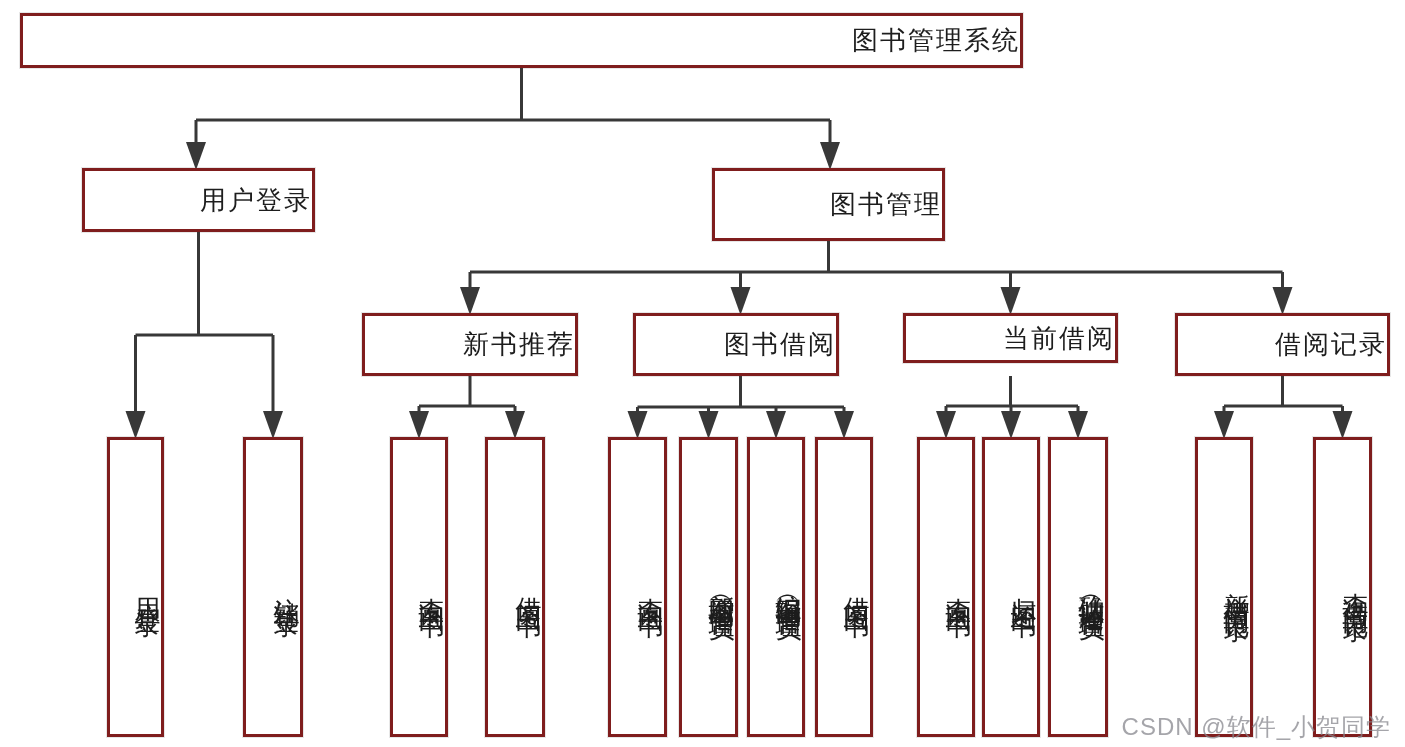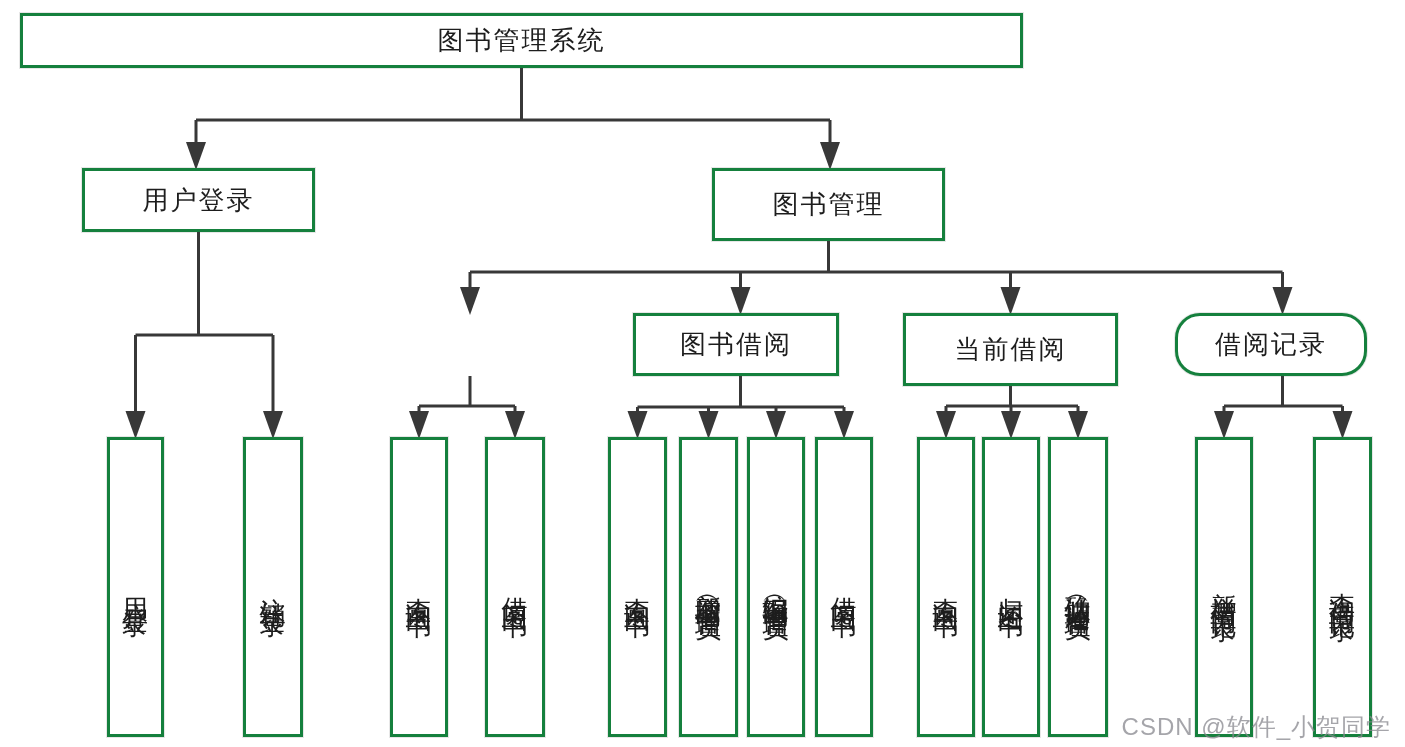--- a/index.html
+++ b/index.html
@@ -20,11 +20,11 @@
   .node {
     position: absolute;
     box-sizing: border-box;
-    border: 3px solid #15803d;
+    border: 3px solid #7f1d1d;
     background: #ffffff;
     display: flex;
     align-items: center;
-    justify-content: center;
+    justify-content: flex-end;
     box-shadow: 0 0 0 1px rgba(56,56,56,0.12);
   }
   .node .hlabel {

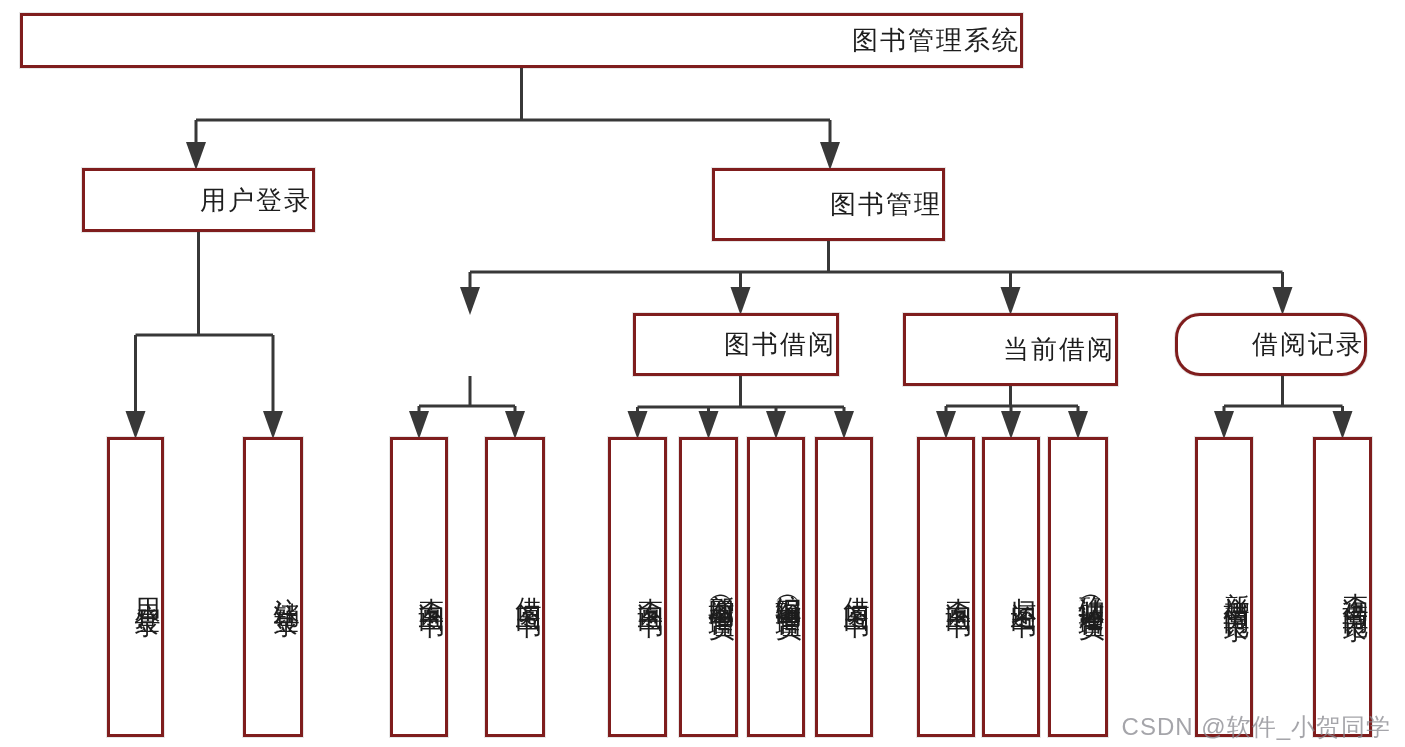--- a/index.html
+++ b/index.html
@@ -107,6 +107,9 @@
     <span class="hlabel">图书管理</span>
   </div>
 
+  <div class="node" style="left:362px; top:313px; width:216px; height:63px;">
+    <span class="hlabel">新书推荐</span>
+  </div>
   <div class="node" style="left:633px; top:313px; width:206px; height:63px;">
     <span class="hlabel">图书借阅</span>
   </div>

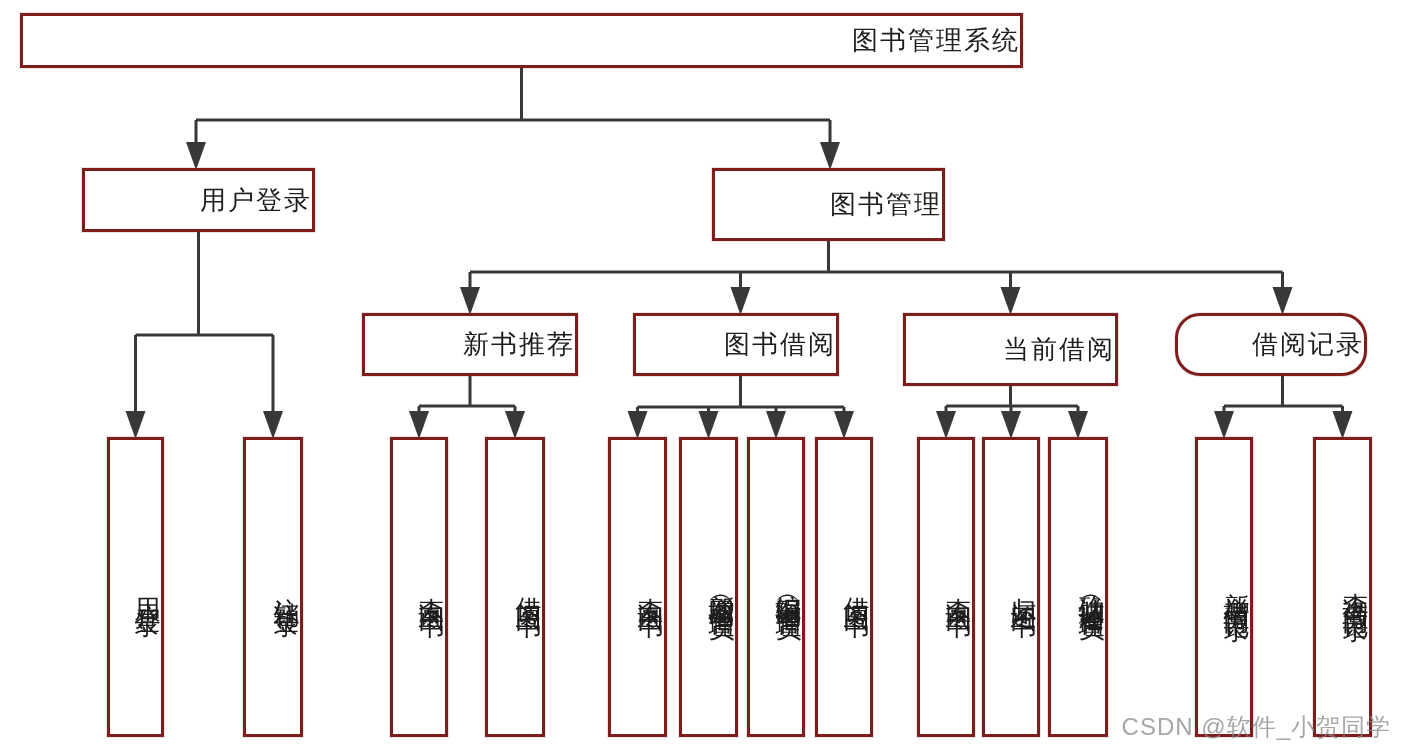--- a/index.html
+++ b/index.html
@@ -113,7 +113,7 @@
   <div class="node" style="left:633px; top:313px; width:206px; height:63px;">
     <span class="hlabel">图书借阅</span>
   </div>
-  <div class="node" style="left:903px; top:313px; width:215px; height:73px;">
+  <div class="node" style="left:903px; top:313px; width:215px; height:50px;">
     <span class="hlabel">当前借阅</span>
   </div>
   <div class="node" style="left:1175px; top:313px; width:192px; height:63px;border-radius:25px;">

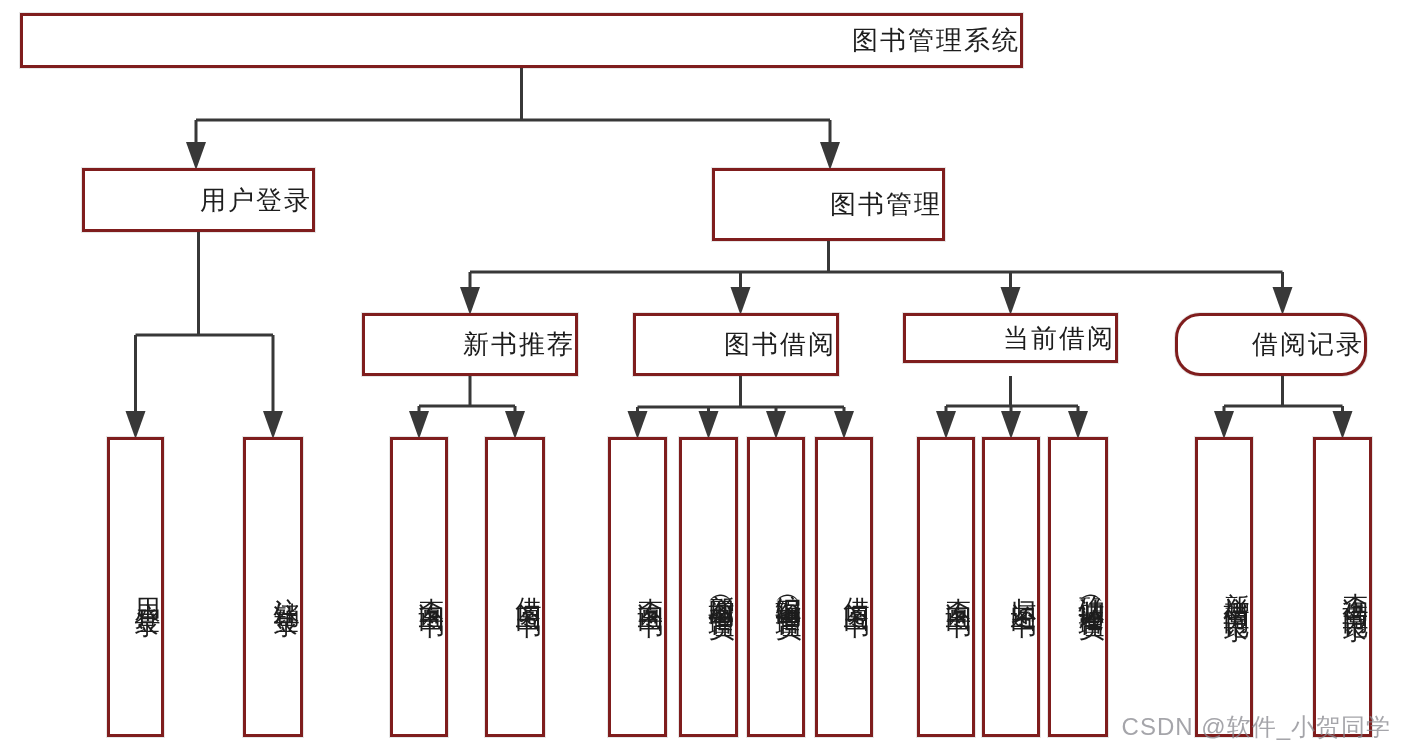--- a/index.html
+++ b/index.html
@@ -116,7 +116,7 @@
   <div class="node" style="left:903px; top:313px; width:215px; height:50px;">
     <span class="hlabel">当前借阅</span>
   </div>
-  <div class="node" style="left:1175px; top:313px; width:192px; height:63px;border-radius:25px;">
+  <div class="node" style="left:1175px; top:313px; width:215px; height:63px;">
     <span class="hlabel">借阅记录</span>
   </div>
 

